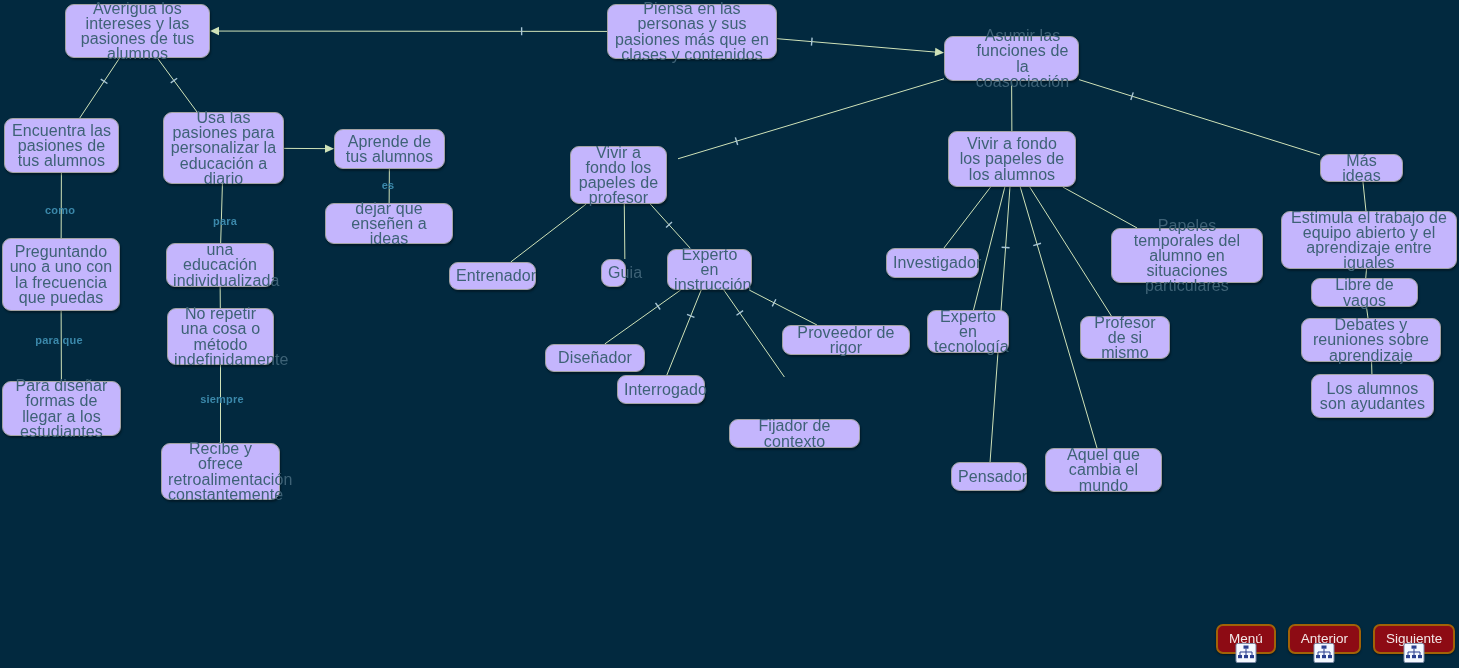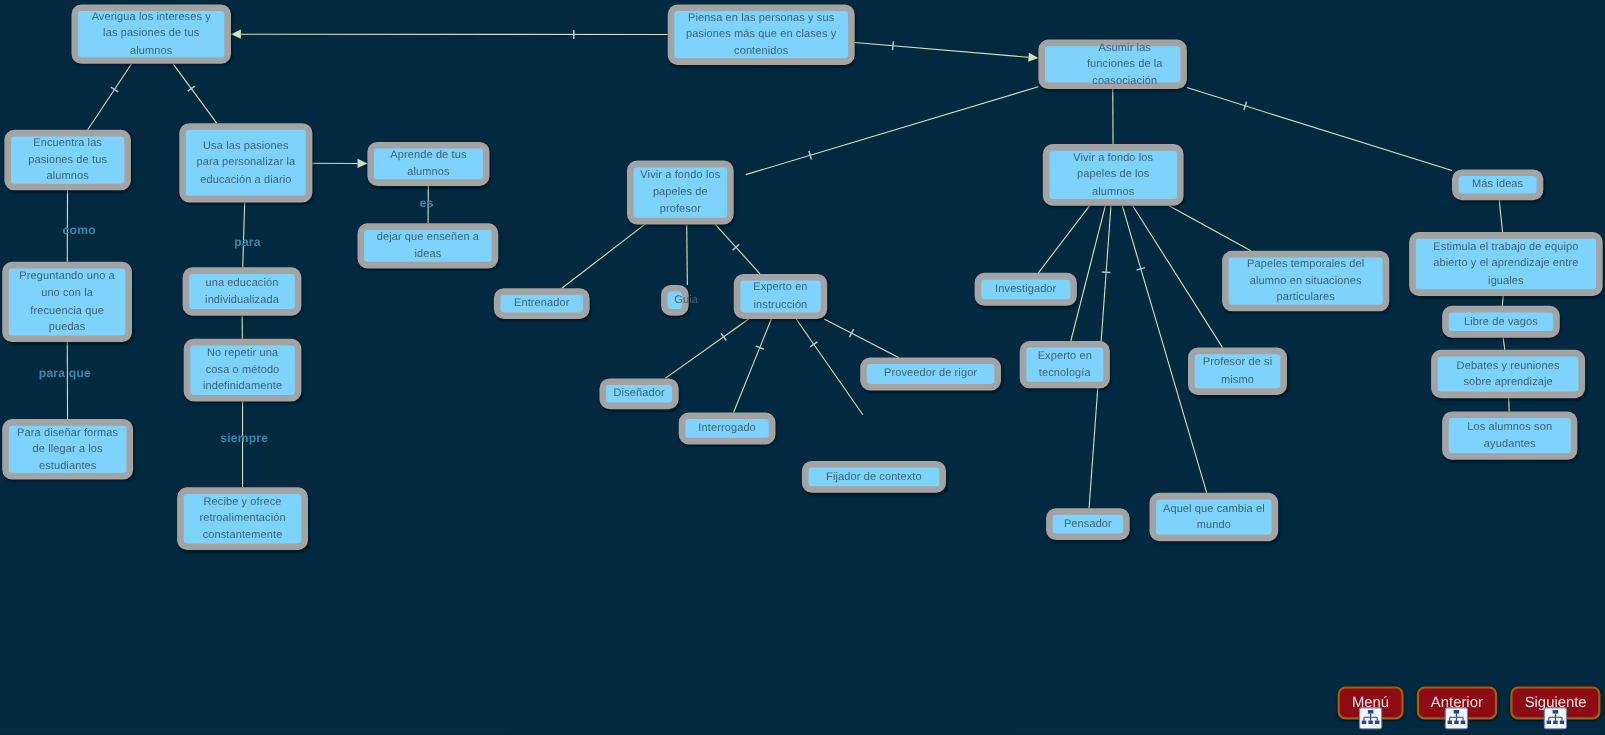--- a/index.html
+++ b/index.html
@@ -26,12 +26,12 @@
   .node {
     position: absolute;
     box-sizing: border-box;
-    background: #7dd3fc;
-    border: 6px solid #a3a3a3;
+    background: #c4b5fd;
+    border: 1px solid #a3a3a3;
     border-radius: 9px;
     box-shadow: 1px 2px 2px rgba(0,0,0,0.35);
     color: #3e6276;
-    font-size: 10px;
+    font-size: 16px;
     line-height: 15.2px;
     text-align: center;
     display: flex;

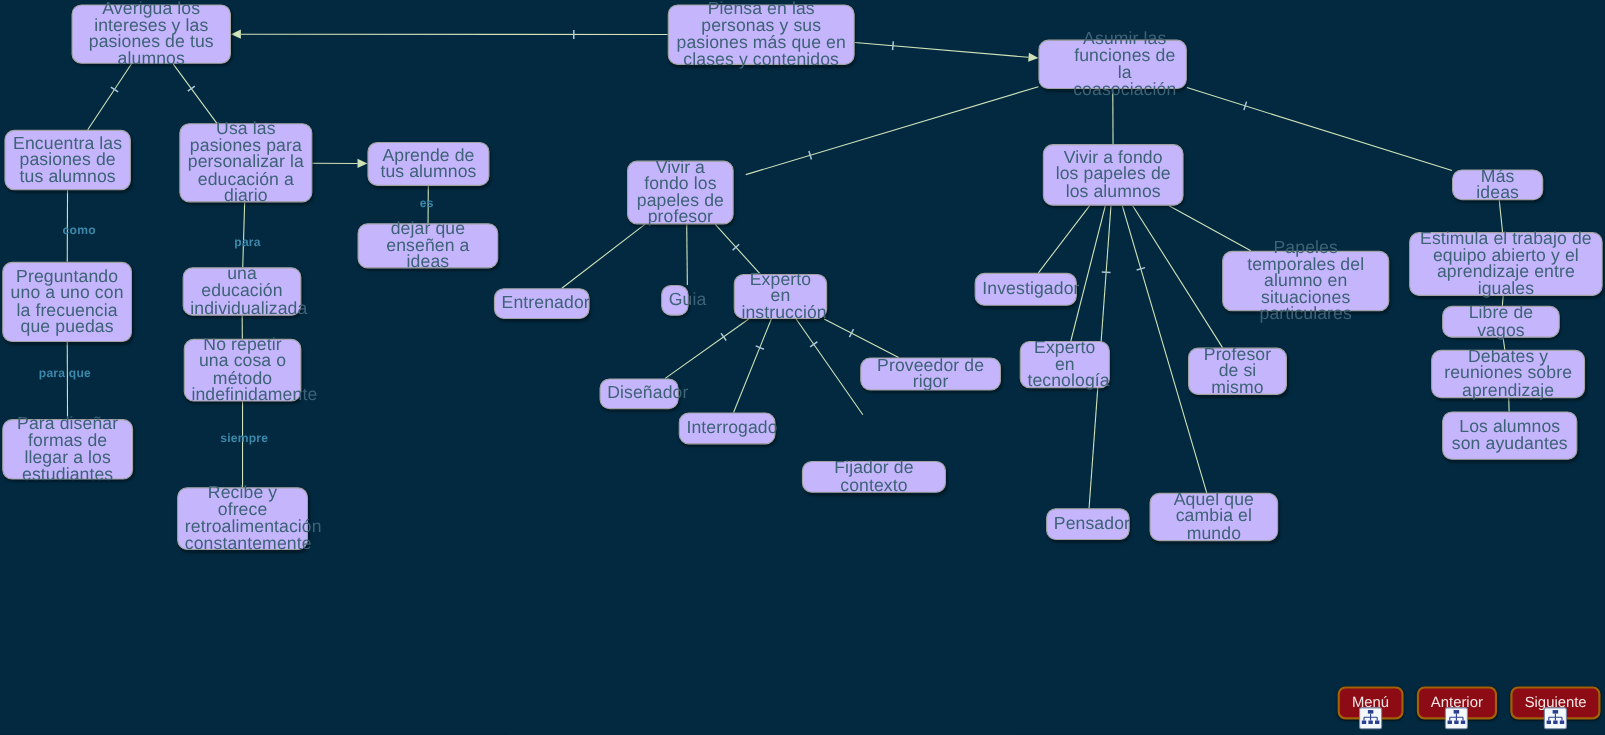--- a/index.html
+++ b/index.html
@@ -298,7 +298,7 @@
     </div>
   <div id="label-layer">
       <div class="edge-label" style="left: 348px; top: 179px; width: 80px;">es</div>
-      <div class="edge-label" style="left: 32px; top: 204px; width: 80px;">como</div>
+      <div class="edge-label" style="left: 20px; top: 204px; width: 80px;">como</div>
       <div class="edge-label" style="left: 185px; top: 215px; width: 80px;">para</div>
       <div class="edge-label" style="left: 19px; top: 334px; width: 80px;">para que</div>
       <div class="edge-label" style="left: 182px; top: 393px; width: 80px;">siempre</div>

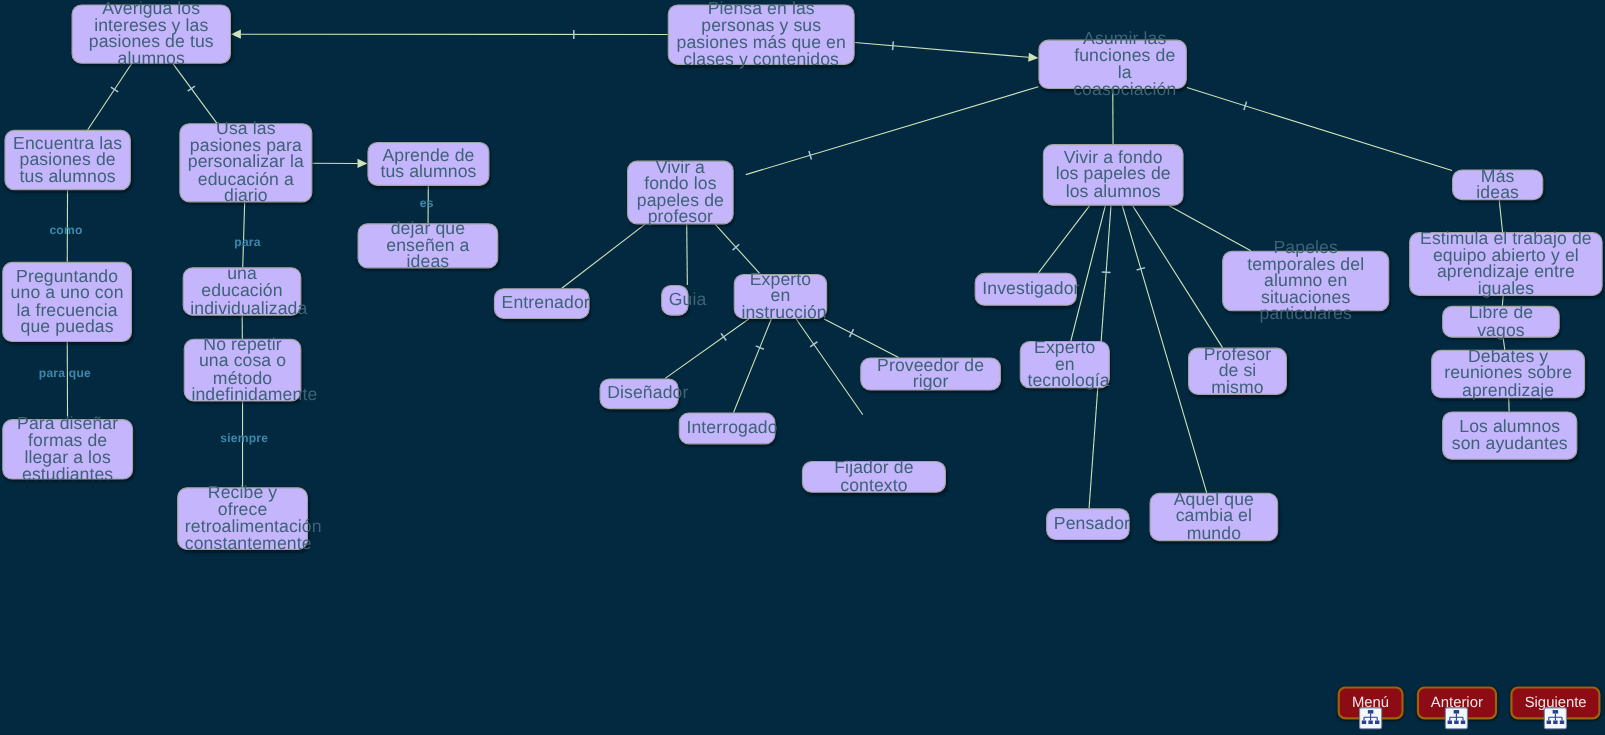--- a/index.html
+++ b/index.html
@@ -253,7 +253,7 @@
       <div class="node" style="left: 667px; top: 249px; width: 85px; height: 41px;">
         <span>Experto en instrucción</span>
       </div>
-      <div class="node" style="left: 545px; top: 344px; width: 72px; height: 28px; align-items: center;">
+      <div class="node" style="left: 545px; top: 344px; width: 100px; height: 28px; align-items: center;">
         <span>Diseñador</span>
       </div>
       <div class="node" style="left: 617px; top: 375px; width: 88px; height: 29px;">

